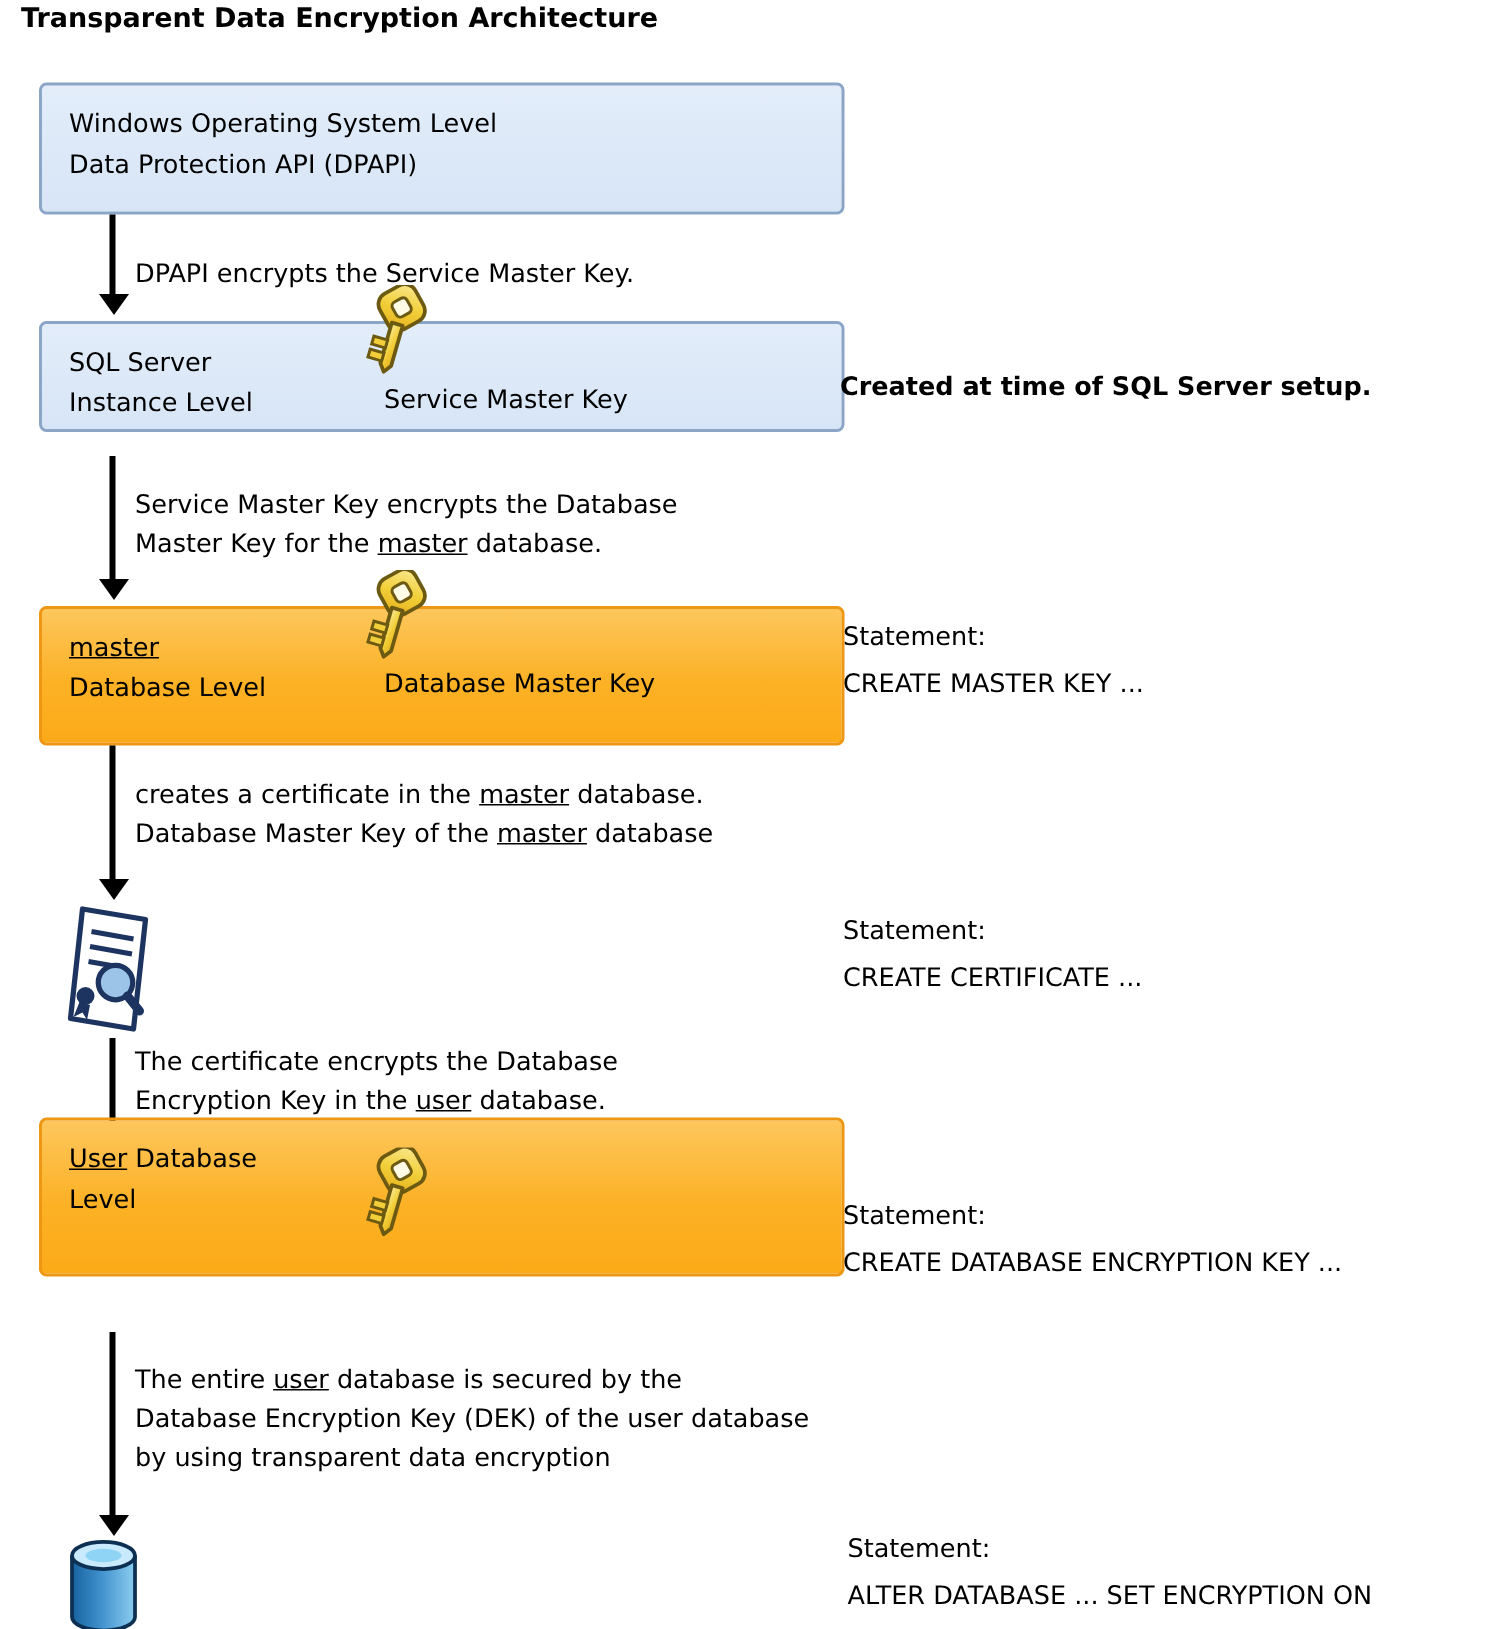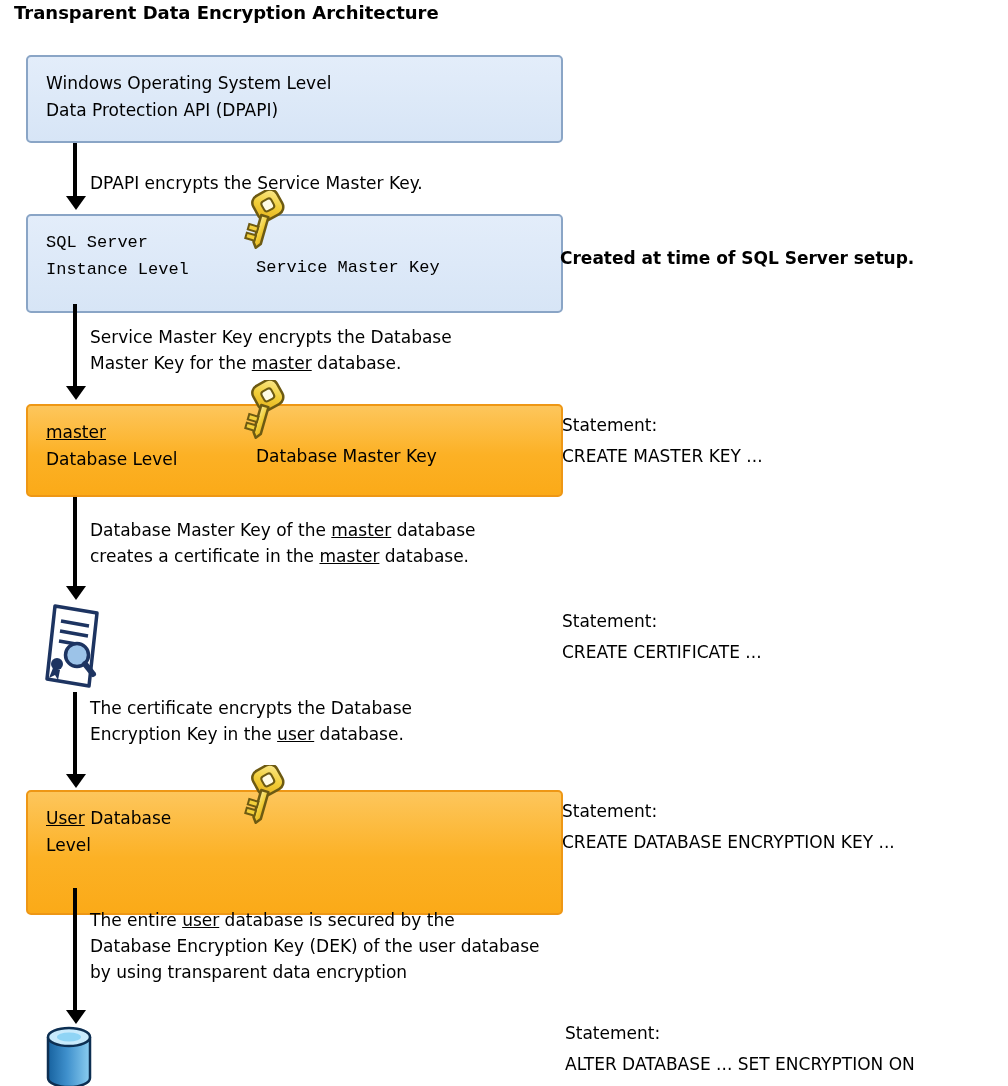--- a/index.html
+++ b/index.html
@@ -81,7 +81,7 @@
     <div><span>DPAPI encrypts the Service Master Key.</span></div>
   </div>
 
-  <div class="box box-blue" style="top:214px; height:99px;font-family:Liberation Mono, monospace;">
+  <div class="box box-blue" style="top:214px; height:74px;">
     <div class="box-text">
       <div>SQL Server</div>
       <div>Instance Level</div>

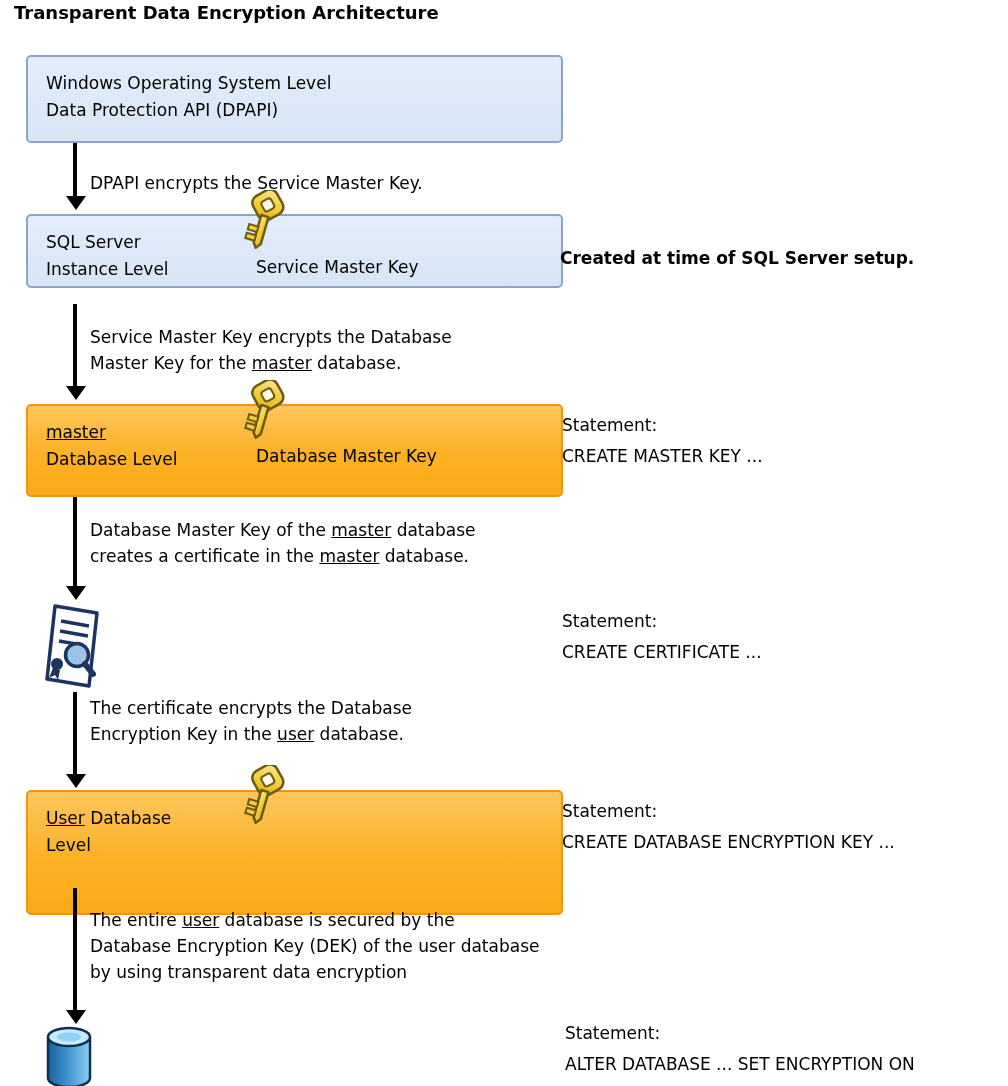--- a/index.html
+++ b/index.html
@@ -124,8 +124,8 @@
     <div class="head" style="top:586px;"></div>
   </div>
   <div class="label" style="left:90px; top:517px;">
+    <div><span>creates a certificate in the </span><span class="u">master</span><span> database.</span></div>
     <div><span>Database Master Key of the </span><span class="u">master</span><span> database</span></div>
-    <div><span>creates a certificate in the </span><span class="u">master</span><span> database.</span></div>
   </div>
 
   <svg class="icon" style="left:40px; top:600px;" width="64" height="92" viewBox="0 0 64 92">

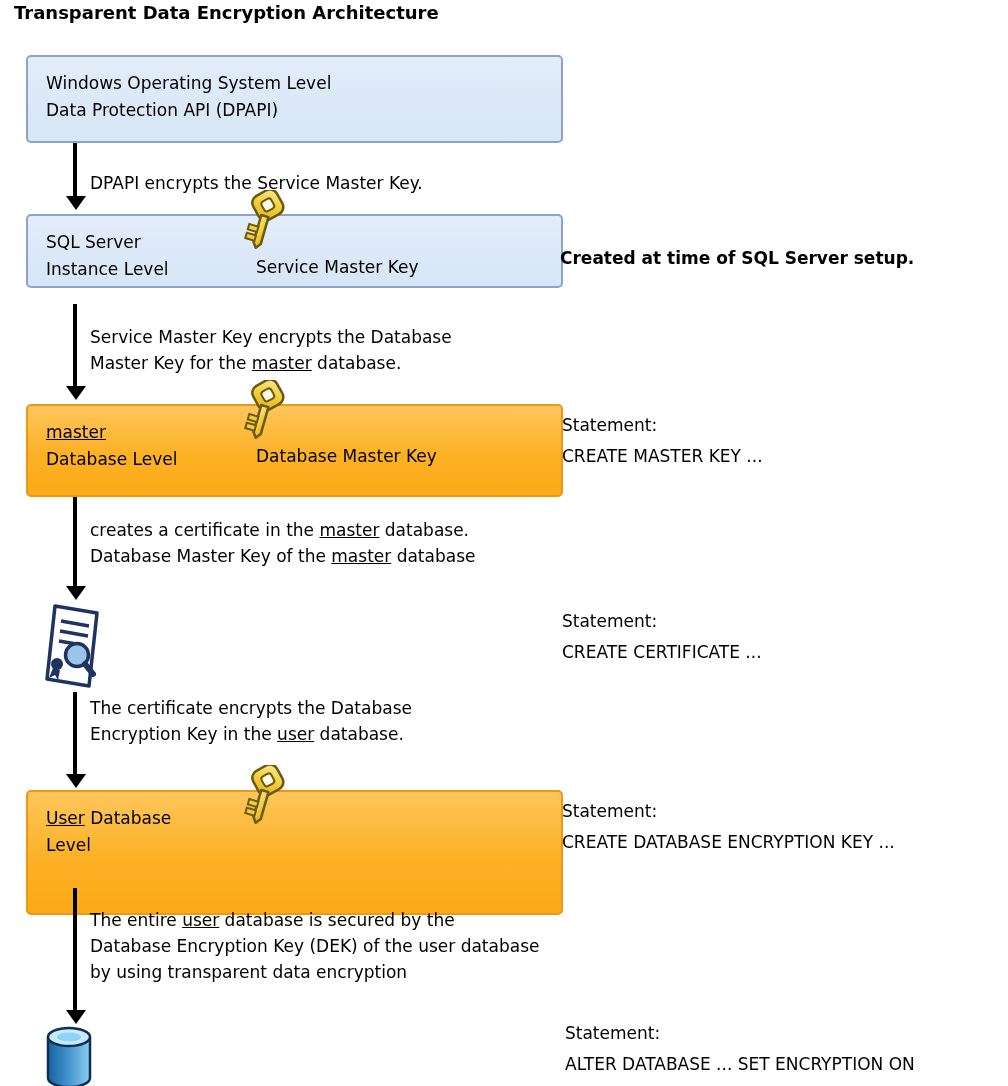--- a/index.html
+++ b/index.html
@@ -150,7 +150,7 @@
     <div><span>Encryption Key in the </span><span class="u">user</span><span> database.</span></div>
   </div>
 
-  <div class="box box-orange" style="top:790px; height:125px;">
+  <div class="box box-orange" style="top:745px; height:106px;">
     <div class="box-text">
       <div><span class="u">User</span><span> Database</span></div>
       <div>Level</div>

